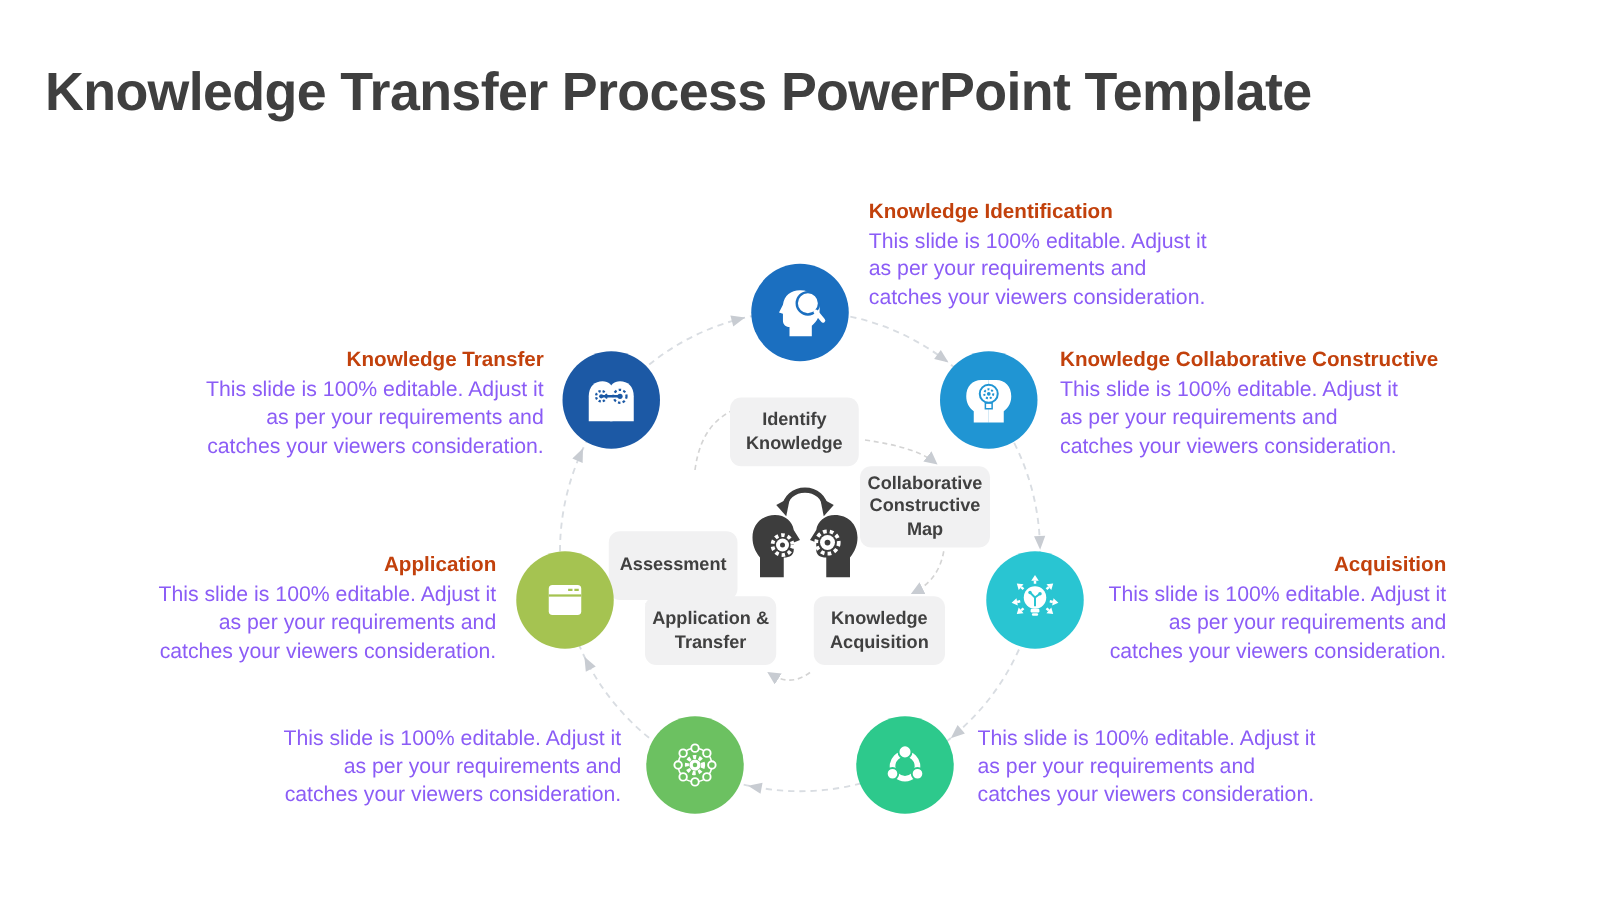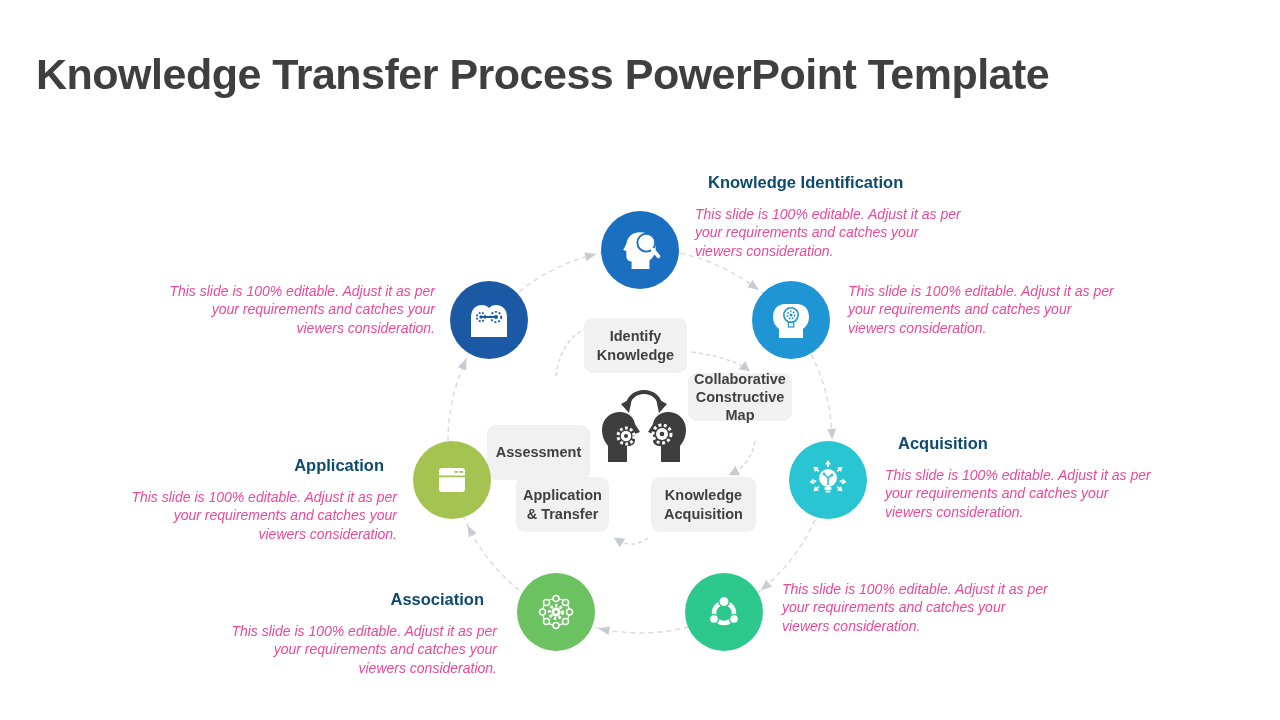--- a/index.html
+++ b/index.html
@@ -12,7 +12,7 @@
     font-size:43px;font-weight:700;color:#3f3f3f;letter-spacing:-0.5px;white-space:nowrap;
   }
   .block{position:absolute;}
-  .block h3{margin:13px;font-size:16.5px;font-weight:700;color:#0c4a6e;white-space:nowrap;}
+  .block h3{margin:0;font-size:16.5px;font-weight:700;color:#c2410c;white-space:nowrap;}
   .block p{margin:3px 0 0;font-size:14px;font-style:italic;color:#ec4899;line-height:1.32;}
   .align-right{text-align:right;}
   .step{

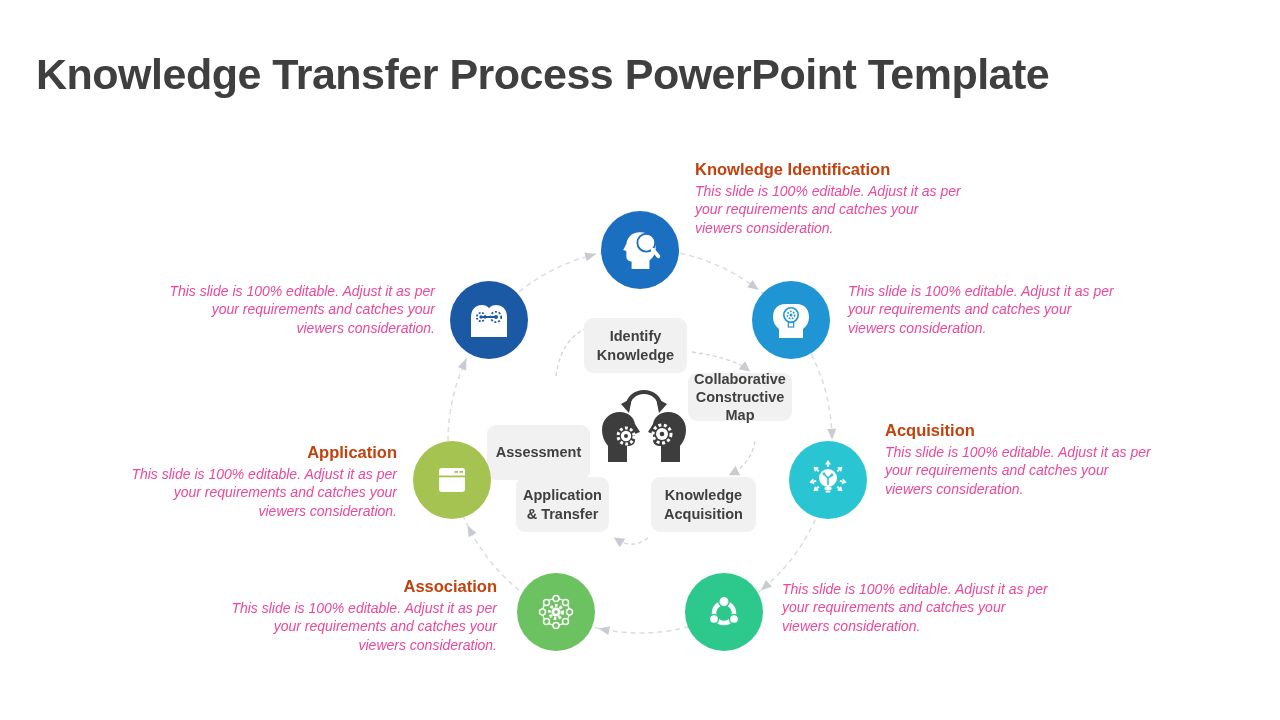--- a/index.html
+++ b/index.html
@@ -13,7 +13,7 @@
   }
   .block{position:absolute;}
   .block h3{margin:0;font-size:16.5px;font-weight:700;color:#c2410c;white-space:nowrap;}
-  .block p{margin:3px 0 0;font-size:14px;font-style:italic;color:#ec4899;line-height:1.32;}
+  .block p{margin:3px 0 0;font-size:17px;color:#8b5cf6;line-height:1.32;}
   .align-right{text-align:right;}
   .step{
     position:absolute;background:#f1f1f2;border-radius:9px;

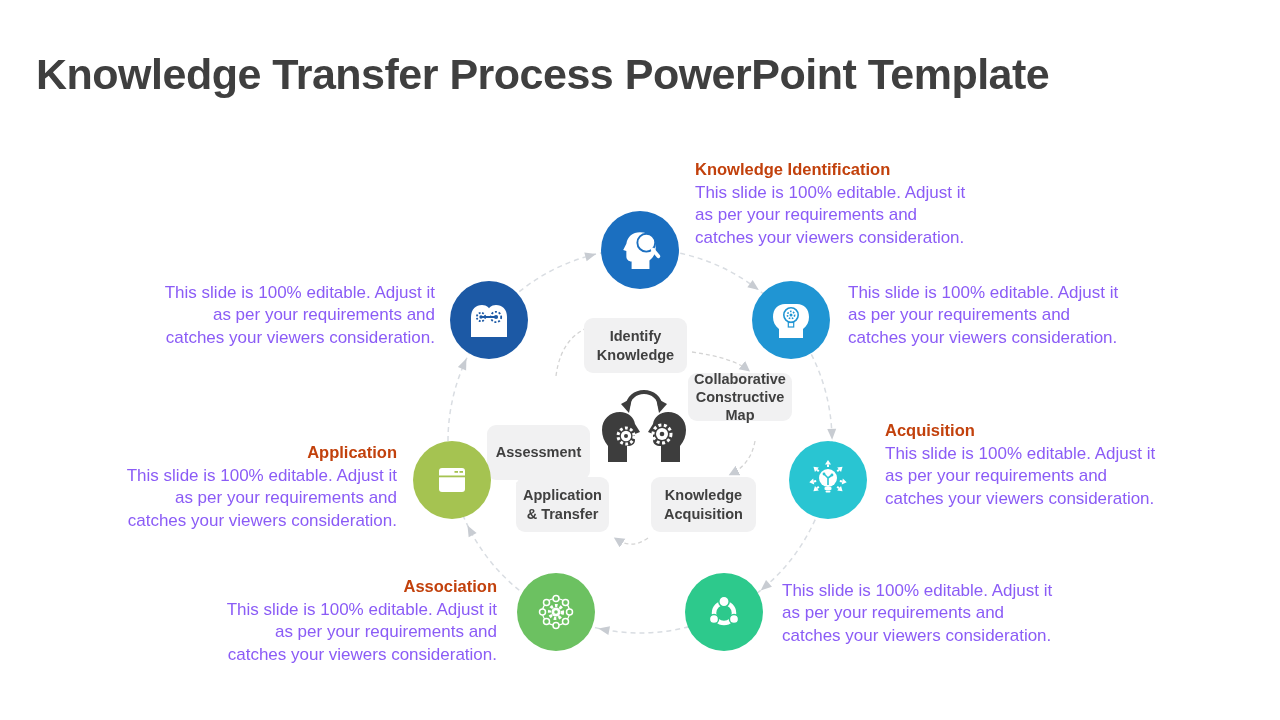--- a/index.html
+++ b/index.html
@@ -242,6 +242,7 @@
 </div>
 
 <div class="block align-right" style="right:845px;top:279px;width:272px;">
+  <h3>Knowledge Transfer</h3>
   <p>This slide is 100% editable. Adjust it as per your requirements and catches your viewers consideration.</p>
 </div>
 

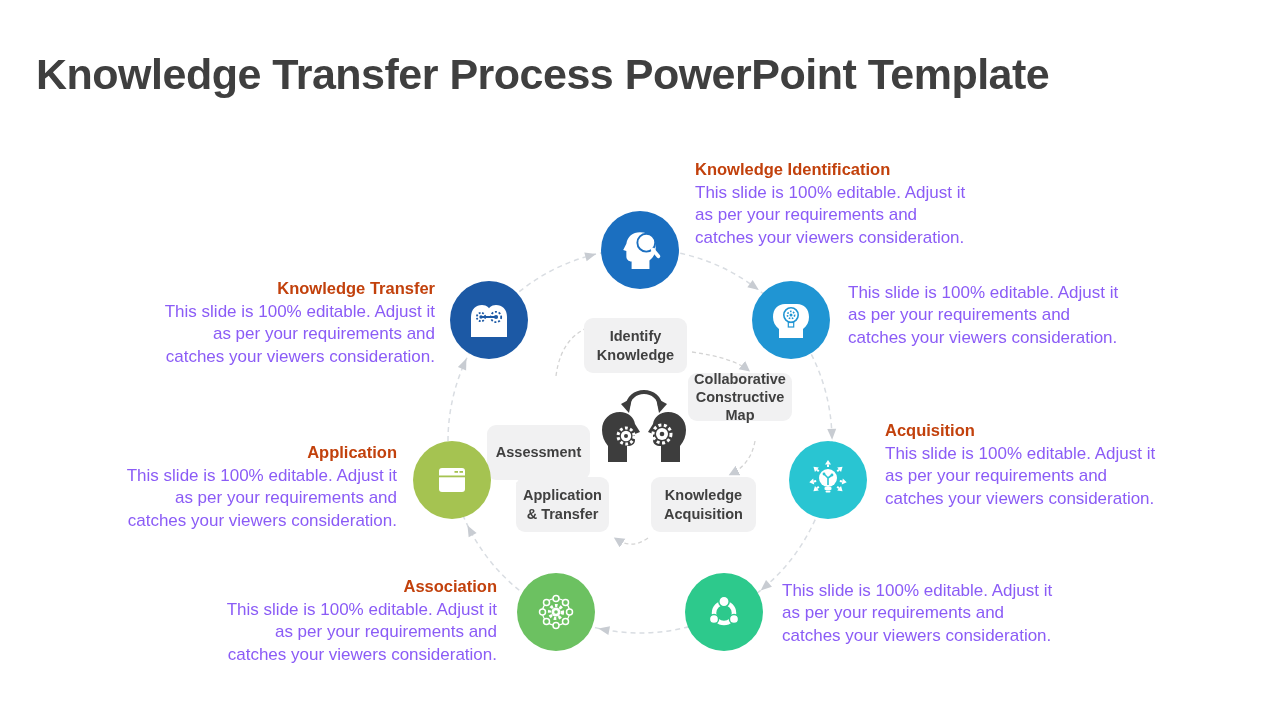--- a/index.html
+++ b/index.html
@@ -219,6 +219,7 @@
 </div>
 
 <div class="block" style="left:848px;top:279px;width:300px;">
+  <h3>Knowledge Collaborative Constructive</h3>
   <p style="width:272px;">This slide is 100% editable. Adjust it as per your requirements and catches your viewers consideration.</p>
 </div>
 

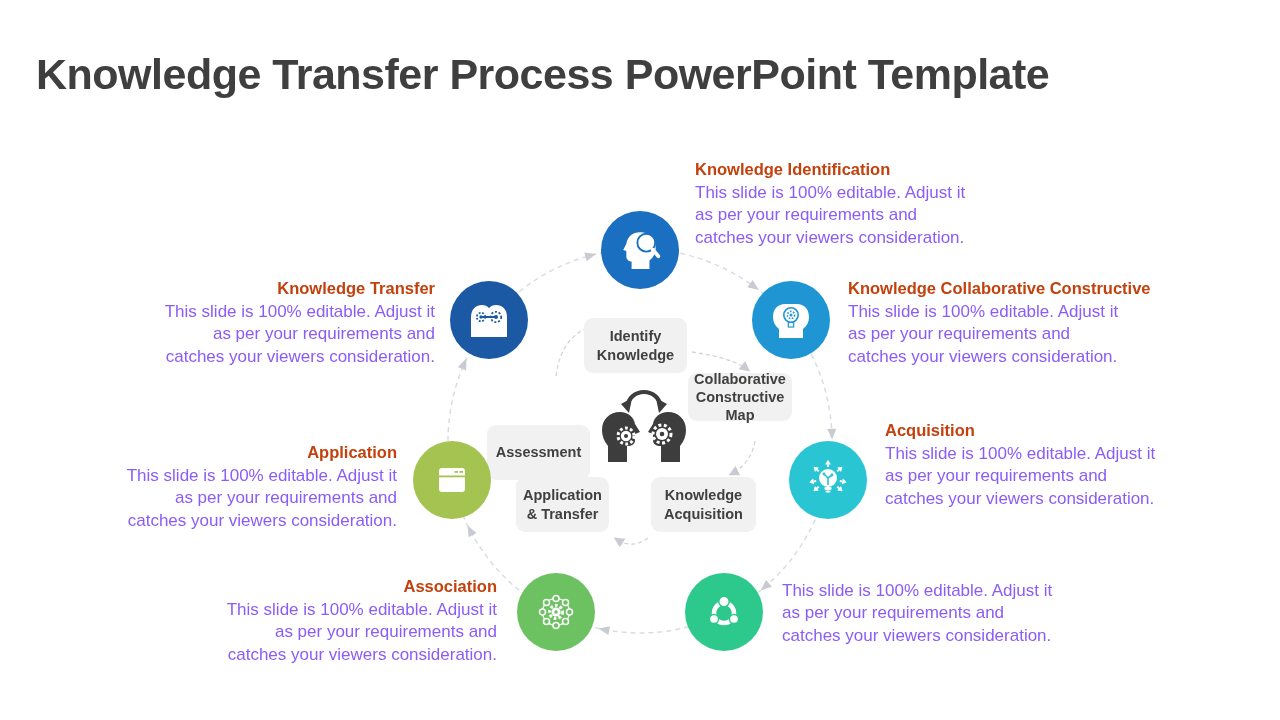--- a/index.html
+++ b/index.html
@@ -65,7 +65,7 @@
 <div class="step" style="left:584px;top:318px;width:103px;height:55px;">
     <span>Identify Knowledge</span>
   </div>
-<div class="step" style="left:688px;top:373px;width:104px;height:48px;">
+<div class="step" style="left:688px;top:373px;width:104px;height:65px;">
     <span>Collaborative Constructive Map</span>
   </div>
 <div class="step" style="left:651px;top:477px;width:105px;height:55px;justify-content:center;">

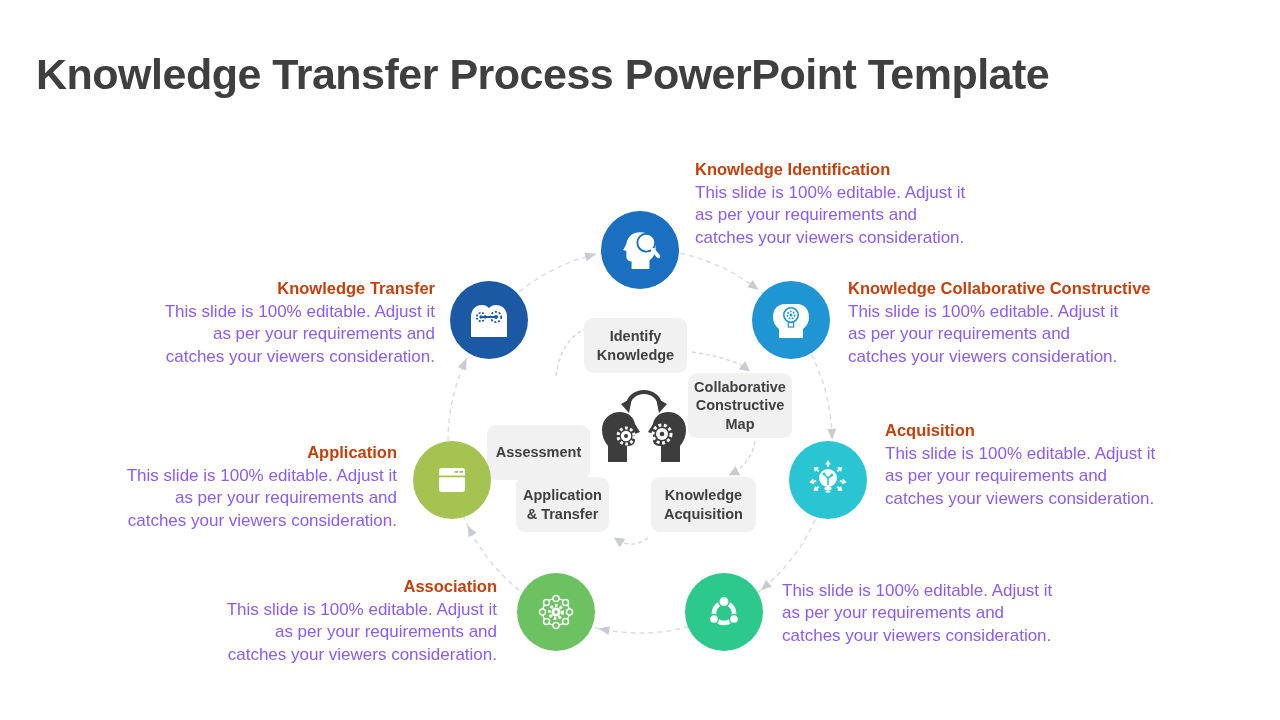--- a/index.html
+++ b/index.html
@@ -223,7 +223,7 @@
   <p style="width:272px;">This slide is 100% editable. Adjust it as per your requirements and catches your viewers consideration.</p>
 </div>
 
-<div class="block" style="left:885px;top:421px;width:272px;">
+<div class="block" style="left:885px;top:443px;width:272px;text-align:right;">
   <h3>Acquisition</h3>
   <p>This slide is 100% editable. Adjust it as per your requirements and catches your viewers consideration.</p>
 </div>

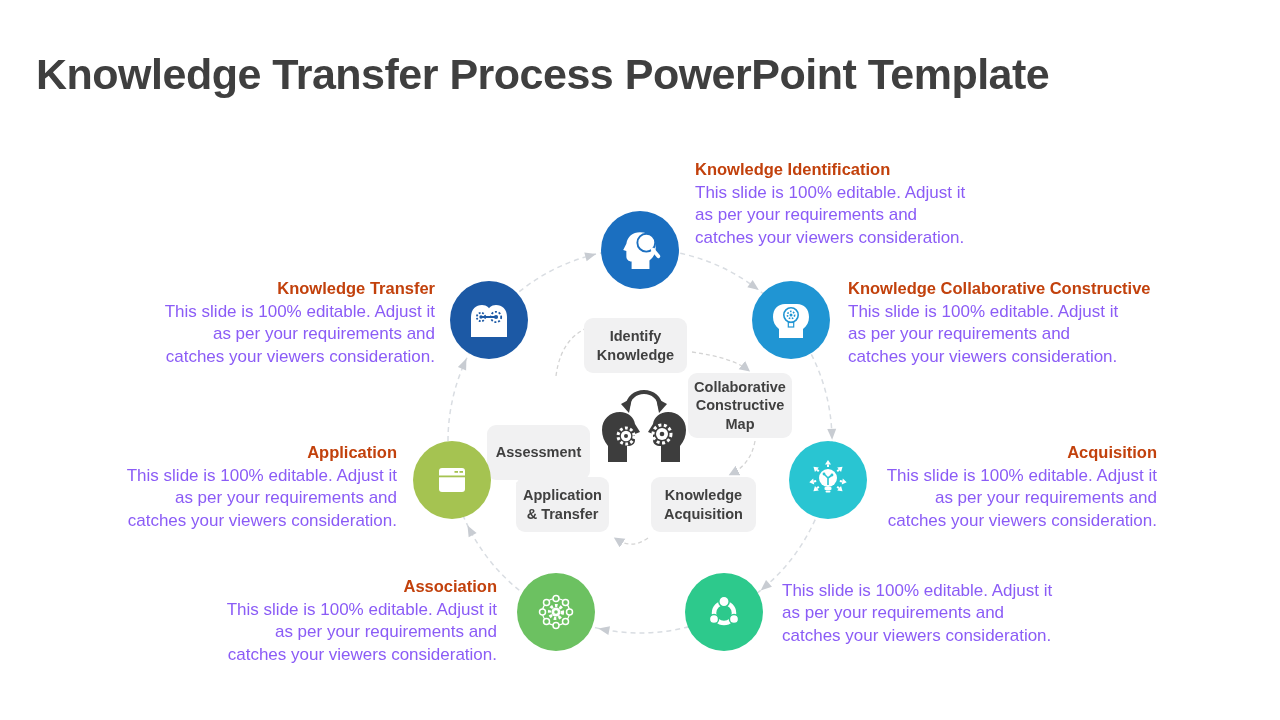--- a/index.html
+++ b/index.html
@@ -71,7 +71,7 @@
 <div class="step" style="left:651px;top:477px;width:105px;height:55px;justify-content:center;">
     <span>Knowledge Acquisition</span>
   </div>
-<div class="step" style="left:516px;top:477px;width:93px;height:55px;">
+<div class="step" style="left:516px;top:477px;width:105px;height:55px;">
     <span>Application &amp; Transfer</span>
   </div>
 <div class="step" style="left:487px;top:381px;width:103px;height:55px;margin-top:44px;">

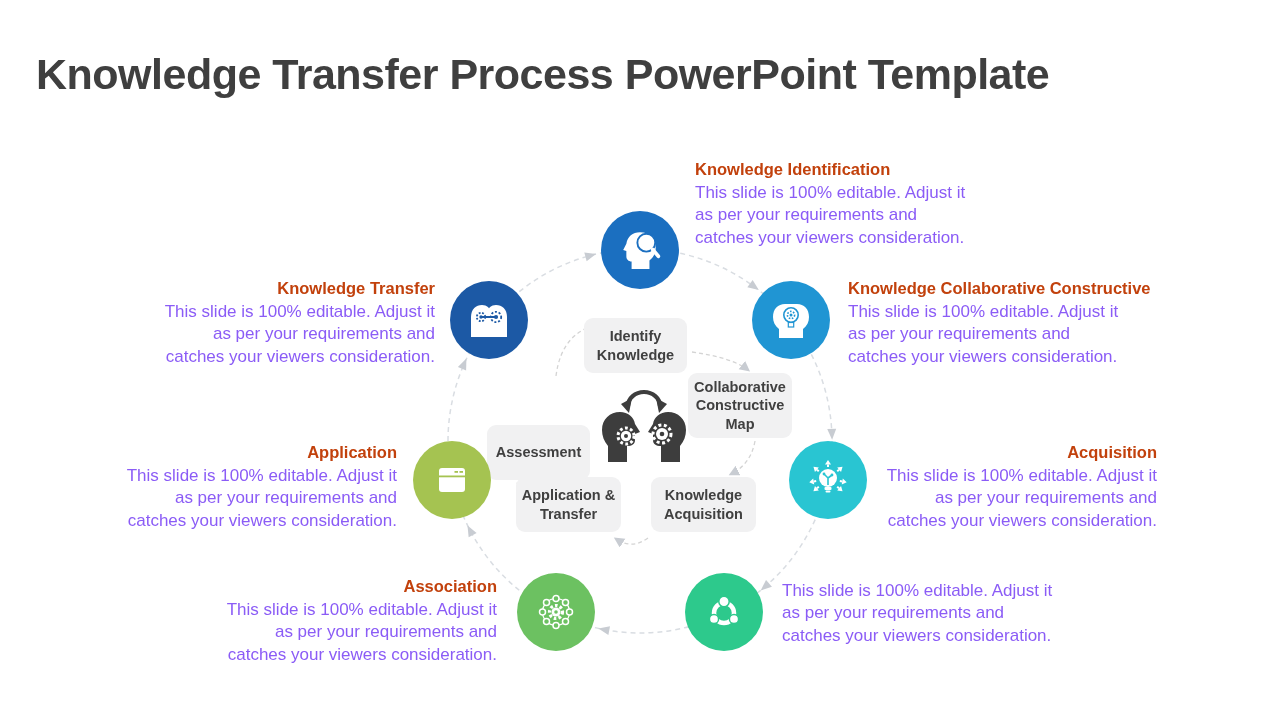--- a/index.html
+++ b/index.html
@@ -233,7 +233,6 @@
 </div>
 
 <div class="block align-right" style="right:783px;top:577px;width:272px;">
-  <h3>Association</h3>
   <p>This slide is 100% editable. Adjust it as per your requirements and catches your viewers consideration.</p>
 </div>
 

